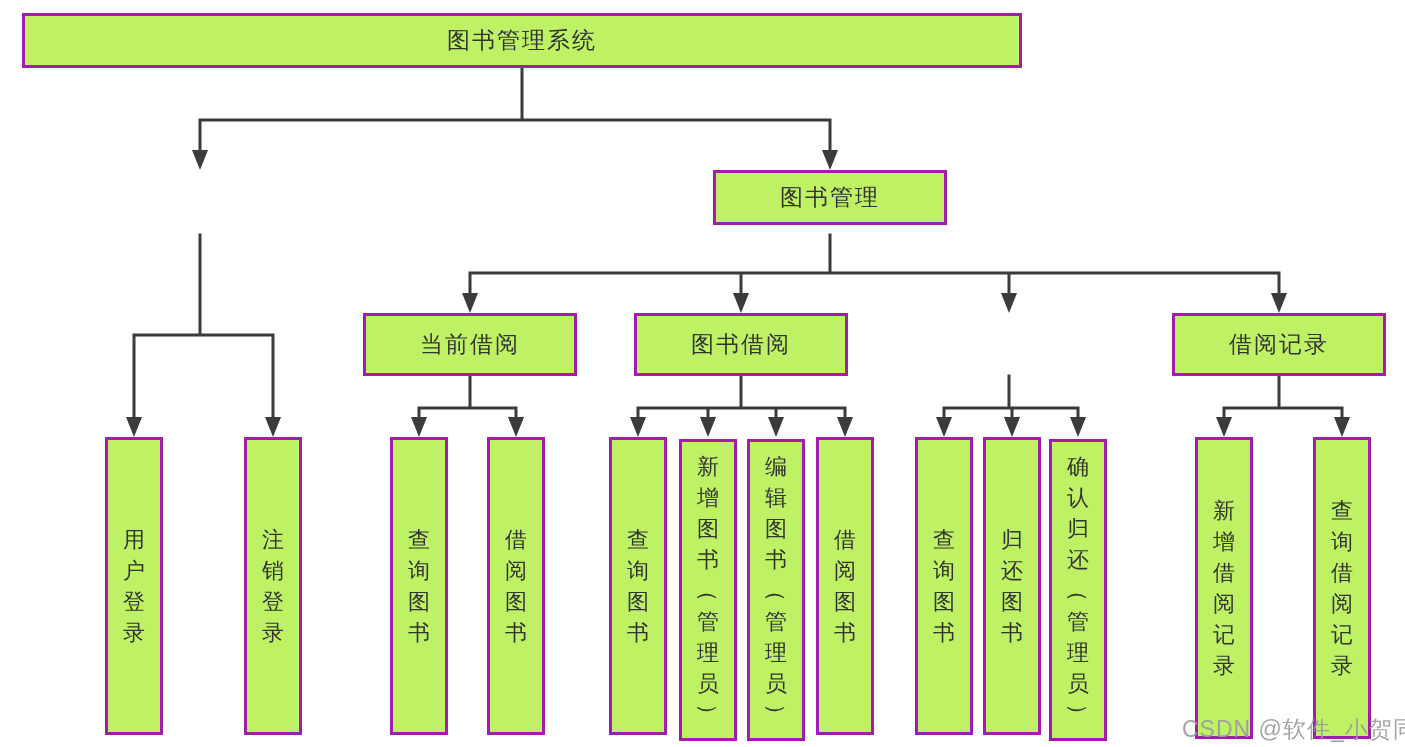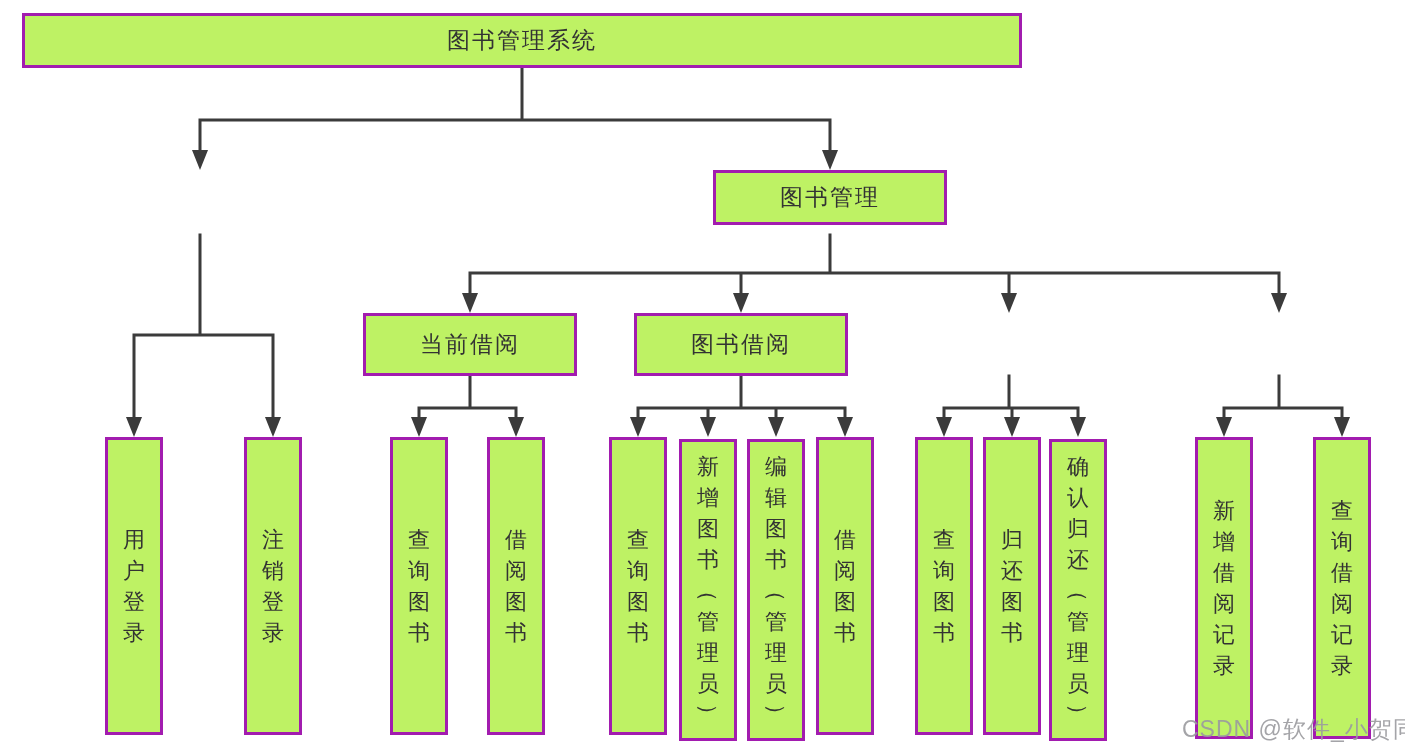--- a/index.html
+++ b/index.html
@@ -80,6 +80,9 @@
   <div class="node h" style="left:634px;top:313px;width:214px;height:63px">
     <span>图书借阅</span>
   </div>
+  <div class="node h" style="left:1172px;top:313px;width:214px;height:63px">
+    <span>借阅记录</span>
+  </div>
 
   <div class="node v" style="left:105px;top:437px">
     <div class="vtext">

